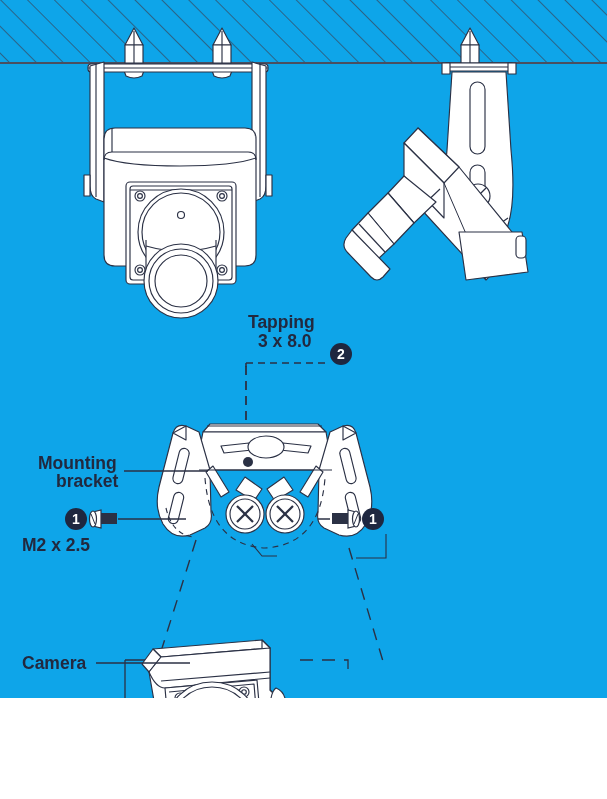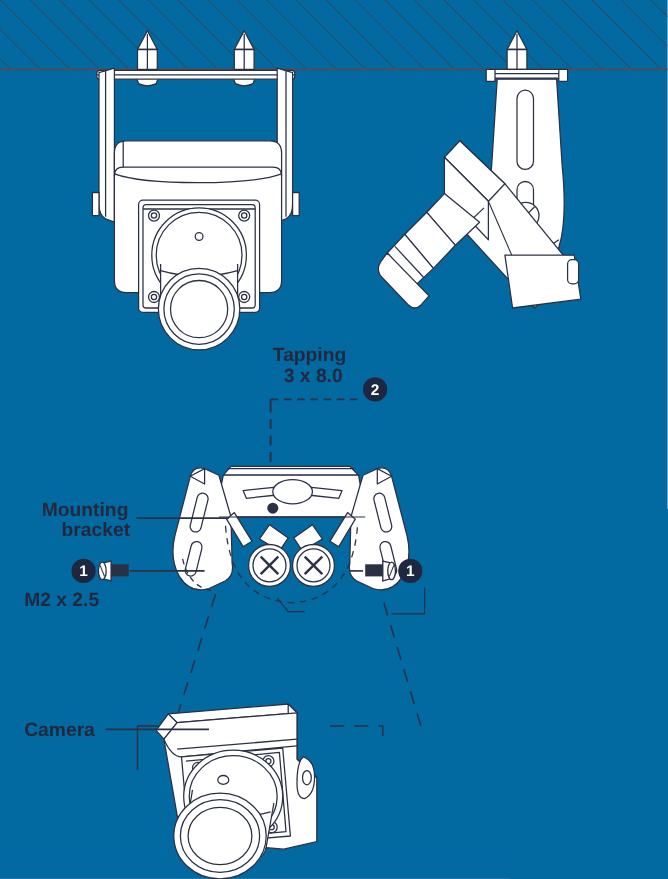--- a/index.html
+++ b/index.html
@@ -14,8 +14,8 @@
   #diagram-root {
     position: relative;
     width: 607px;
-    height: 799px;
-    background: #0369a1;
+    height: 698px;
+    background: #0ea5e9;
     overflow: hidden;
   }
   #diagram-svg {

